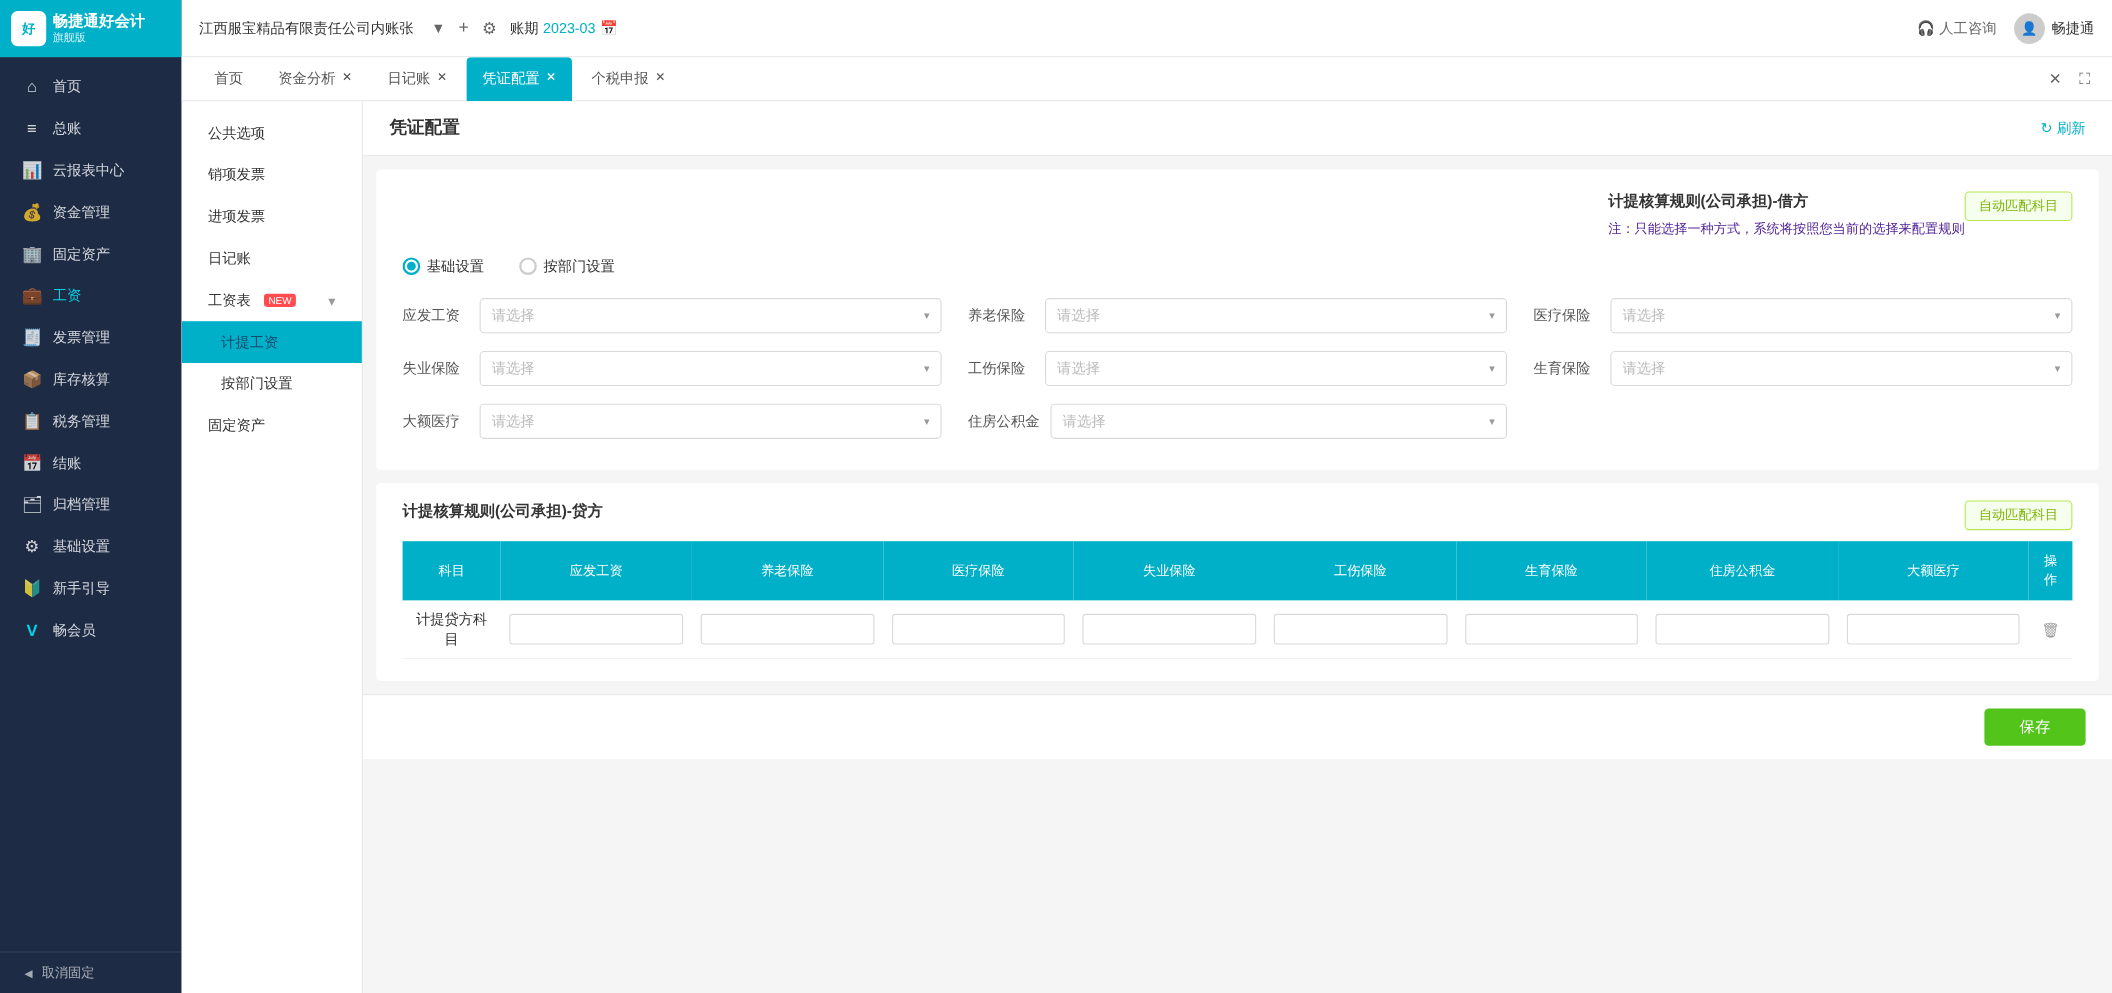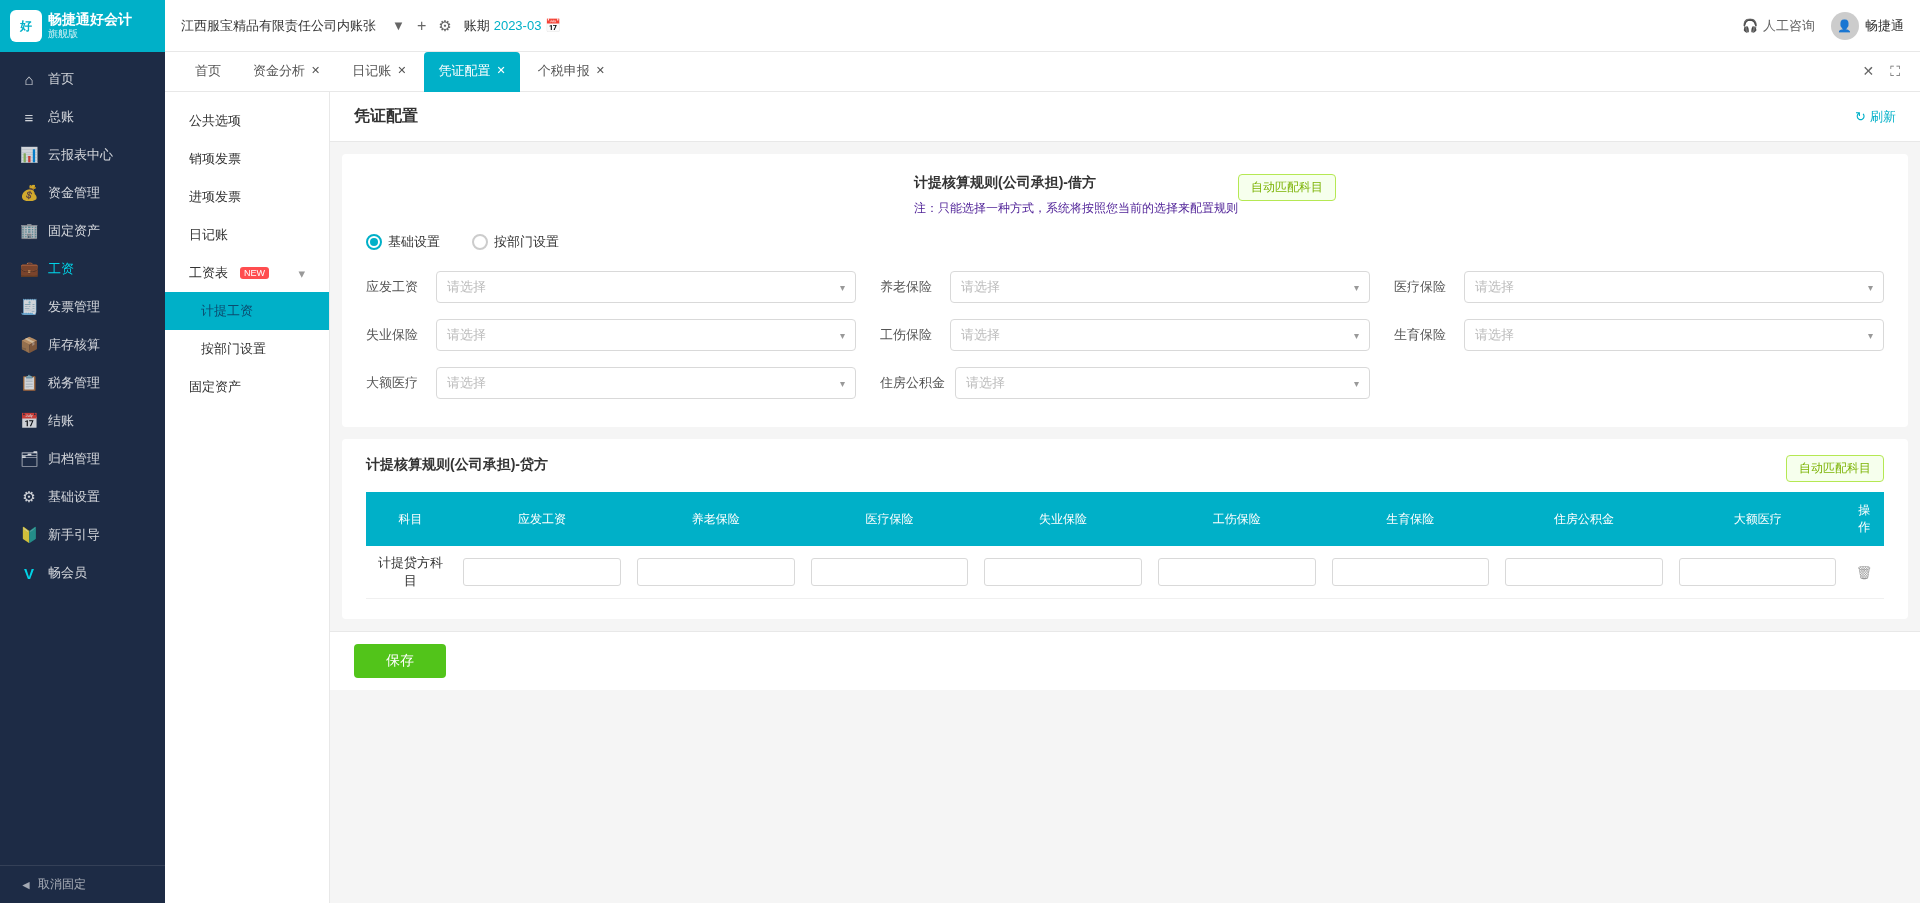--- a/index.html
+++ b/index.html
@@ -380,7 +380,7 @@
       </div>
 
       <div class="section">
-        <div style="display:flex; justify-content:center; align-items:flex-start;">
+        <div style="display:flex; justify-content:flex-end; align-items:flex-start;">
           <div>
             <div class="section-title">计提核算规则(公司承担)-借方</div>
             <div class="notice-text">注：只能选择一种方式，系统将按照您当前的选择来配置规则</div>

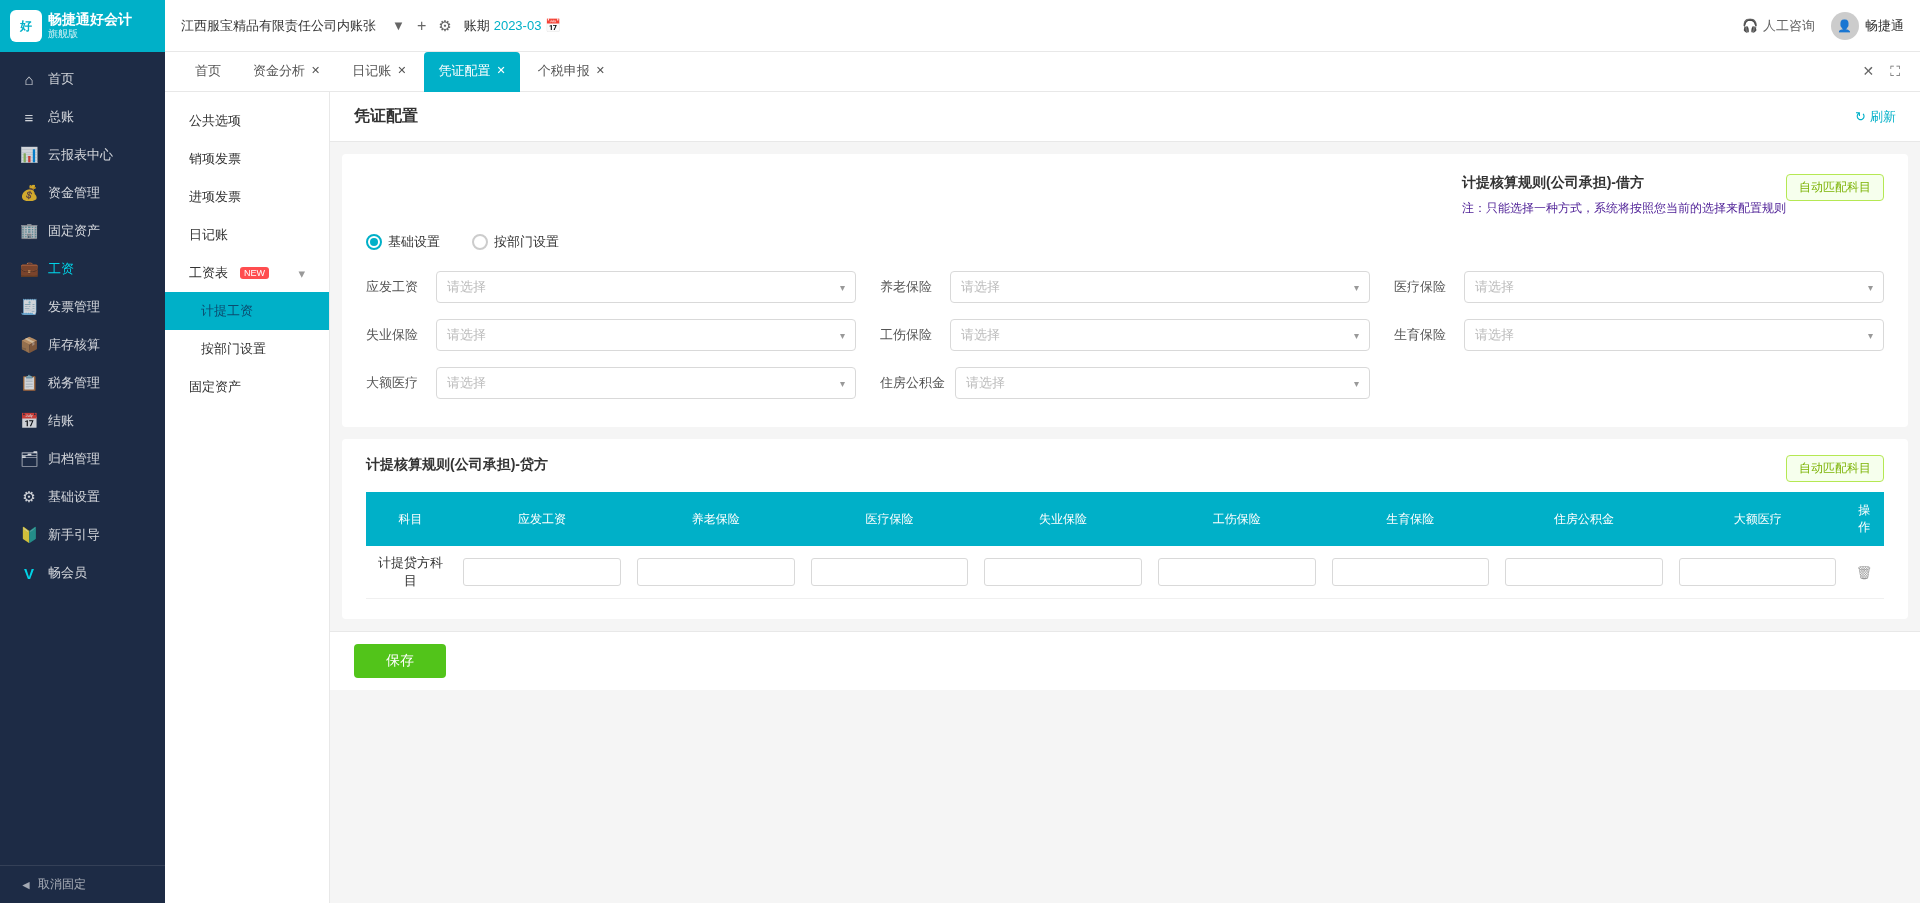--- a/index.html
+++ b/index.html
@@ -196,7 +196,7 @@
       background: white;
       padding: 12px 24px;
       border-top: 1px solid #e8e8e8;
-      display: flex; justify-content: flex-start;
+      display: flex; justify-content: flex-end;
     }
     .save-btn {
       background: #52c41a;

